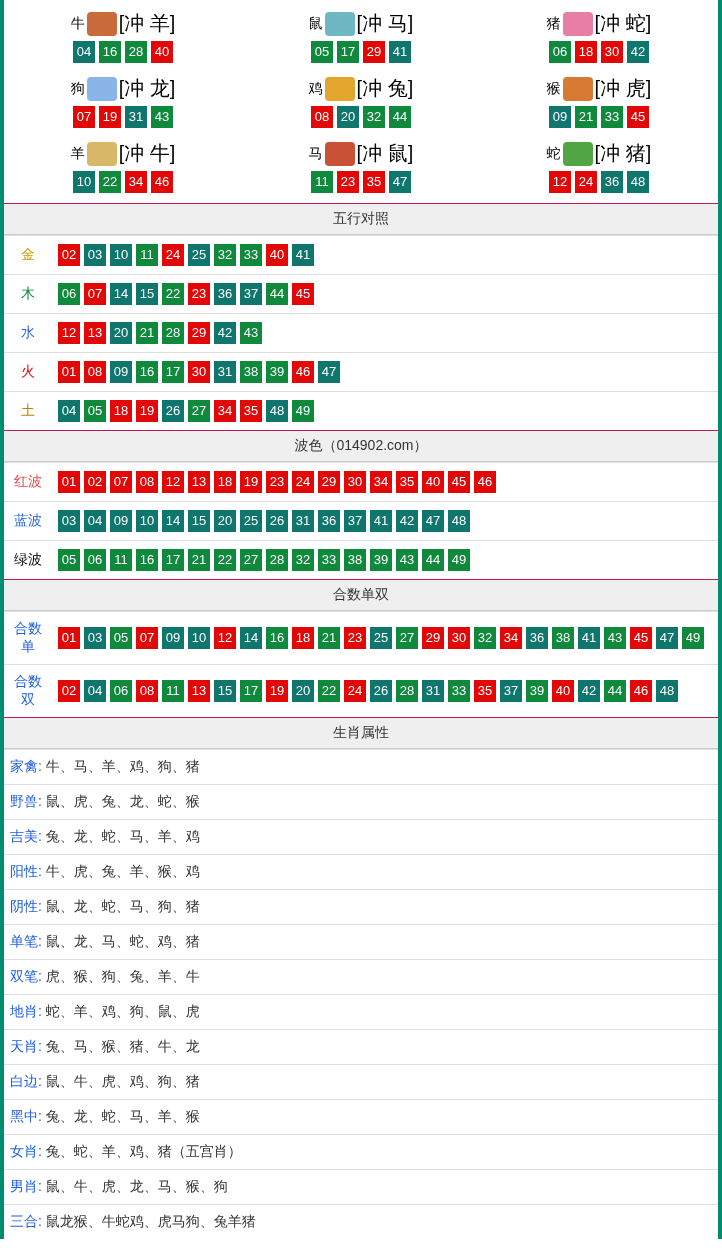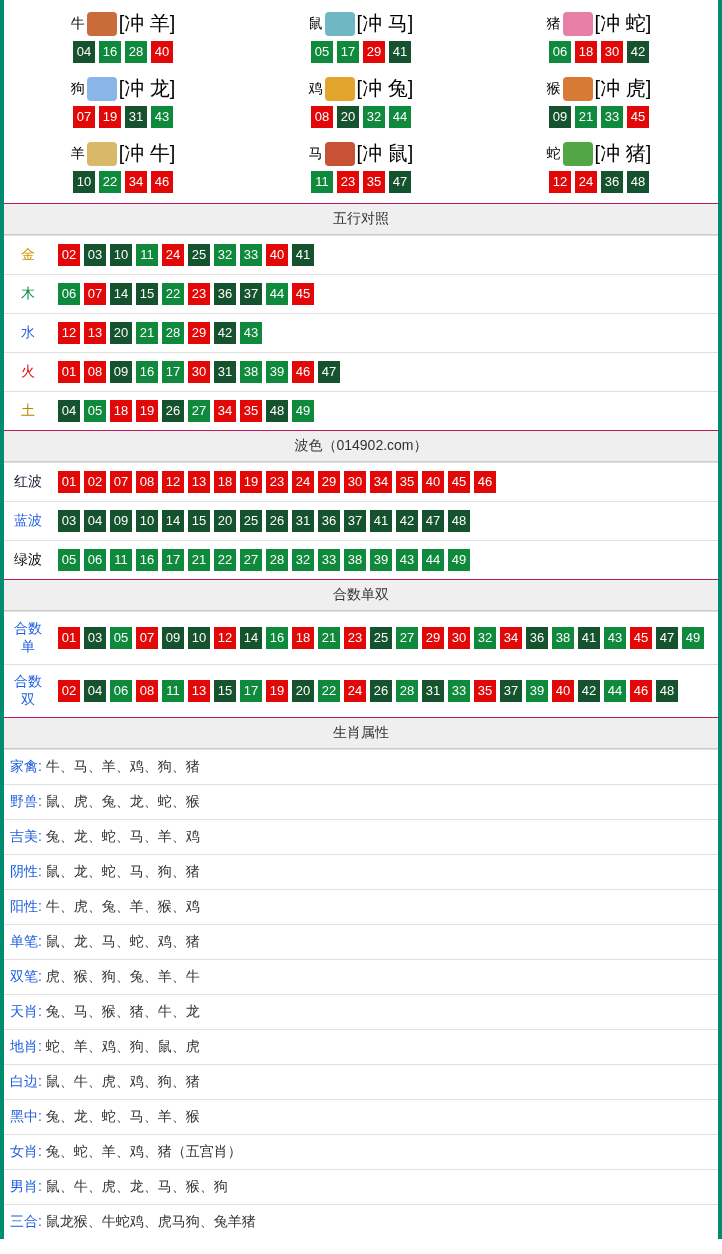--- a/index.html
+++ b/index.html
@@ -14,7 +14,7 @@
 .balls{display:flex;justify-content:center;gap:4px}
 .ball{display:inline-block;min-width:22px;height:22px;line-height:22px;color:#fff;font-size:13px;text-align:center;font-weight:500}
 .red{background:#e30808}
-.blue{background:#14532d}
+.blue{background:#0f766e}
 .green{background:#0f8a3d}
 .section-header{background:#efefef;border-top:1px solid #be185d;border-bottom:1px solid #ccc;text-align:center;padding:6px 0;font-size:14px;color:#333}
 .wuxing-table{width:100%;border-collapse:collapse}

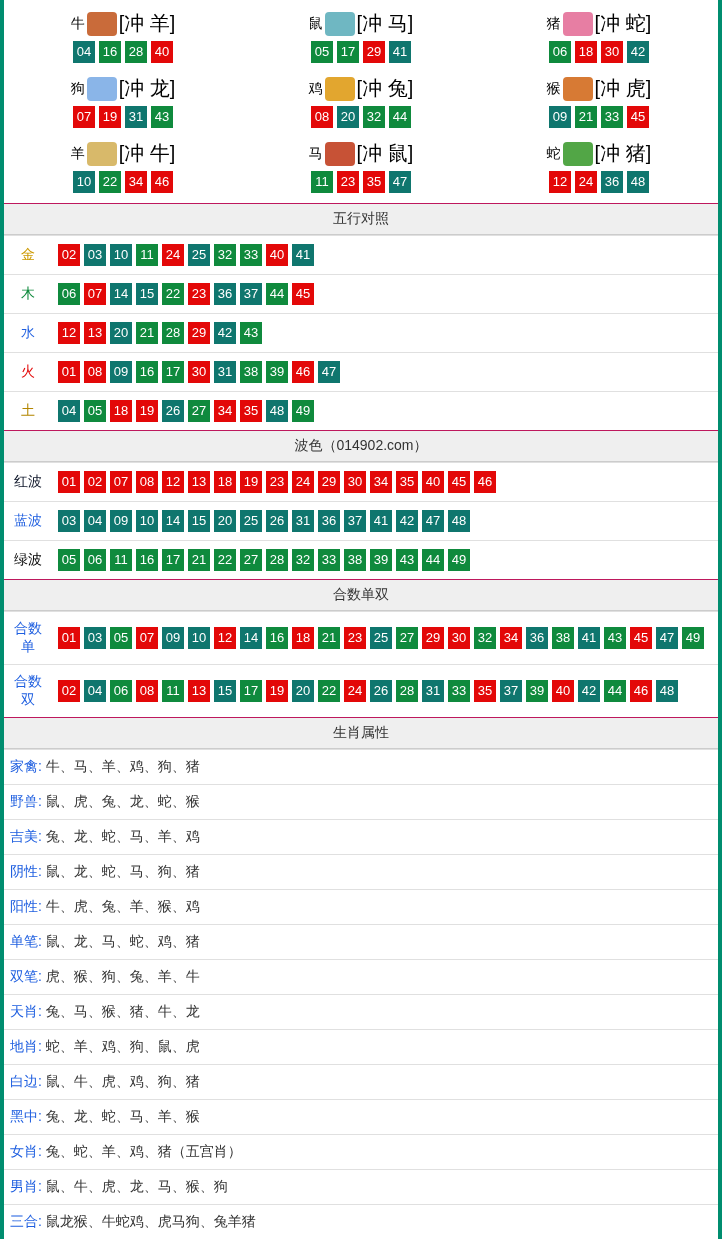--- a/index.html
+++ b/index.html
@@ -26,7 +26,7 @@
 .c-water{color:#1f5fe0}
 .c-fire{color:#e30808}
 .c-earth{color:#b38600}
-.c-red{color:#0f172a}
+.c-red{color:#ef4444}
 .c-blue{color:#1f5fe0}
 .c-green{color:#000000}
 .attr-table{width:100%;border-collapse:collapse}

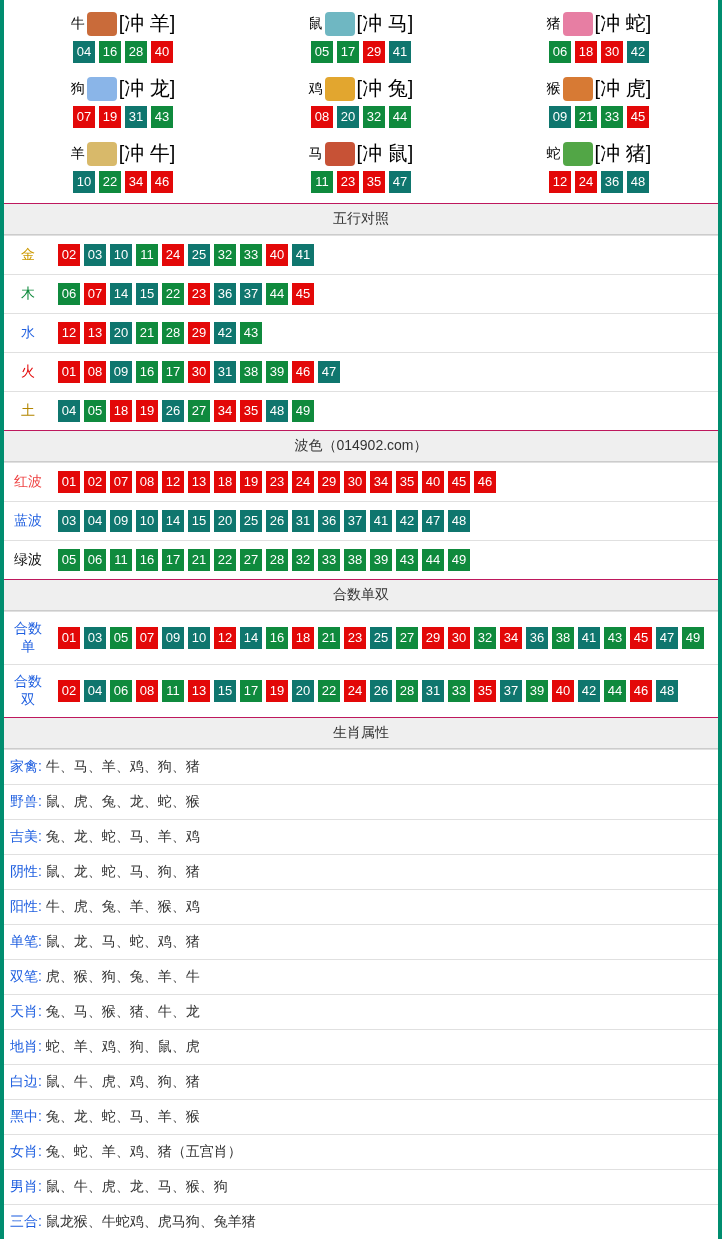--- a/index.html
+++ b/index.html
@@ -407,10 +407,10 @@
           <td><span class="attr-label">吉美:</span><span class="attr-val"> 兔、龙、蛇、马、羊、鸡</span></td>
         </tr>
         <tr>
+          <td><span class="attr-label">阳性:</span><span class="attr-val"> 牛、虎、兔、羊、猴、鸡</span></td>
+        </tr>
+        <tr>
           <td><span class="attr-label">阴性:</span><span class="attr-val"> 鼠、龙、蛇、马、狗、猪</span></td>
-        </tr>
-        <tr>
-          <td><span class="attr-label">阳性:</span><span class="attr-val"> 牛、虎、兔、羊、猴、鸡</span></td>
         </tr>
         <tr>
           <td><span class="attr-label">单笔:</span><span class="attr-val"> 鼠、龙、马、蛇、鸡、猪</span></td>

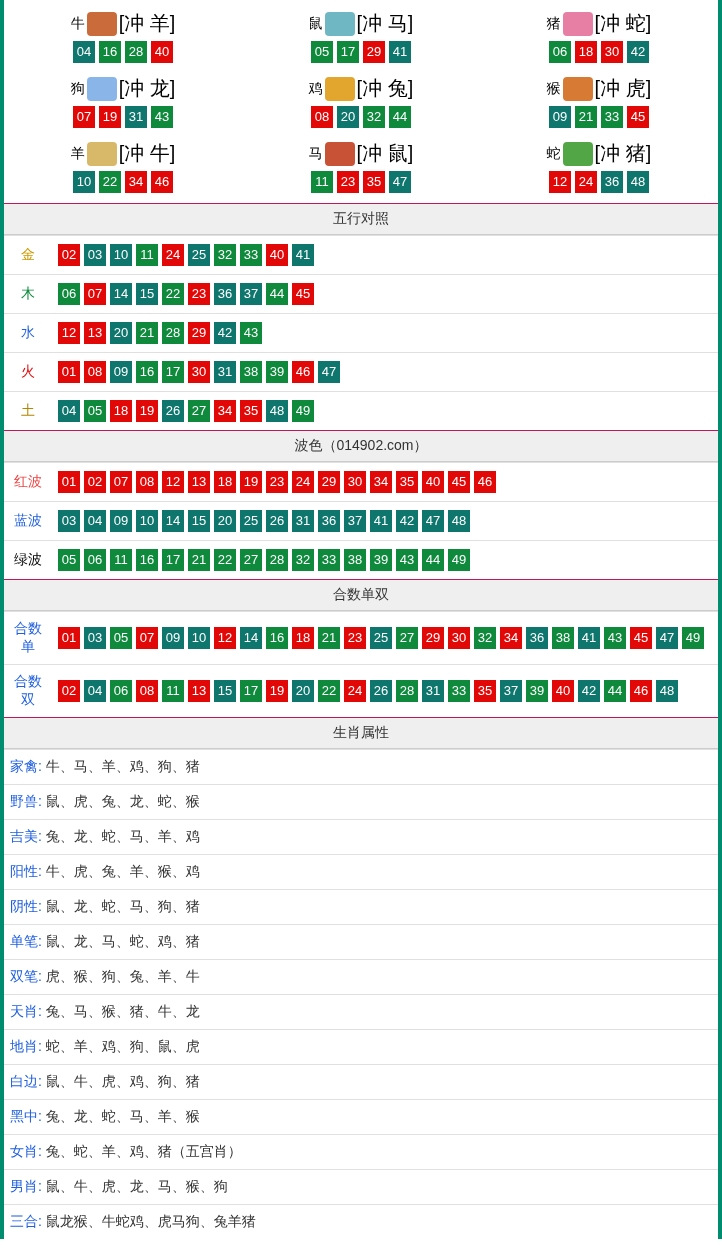--- a/index.html
+++ b/index.html
@@ -419,10 +419,10 @@
           <td><span class="attr-label">双笔:</span><span class="attr-val"> 虎、猴、狗、兔、羊、牛</span></td>
         </tr>
         <tr>
+          <td><span class="attr-label">地肖:</span><span class="attr-val"> 蛇、羊、鸡、狗、鼠、虎</span></td>
+        </tr>
+        <tr>
           <td><span class="attr-label">天肖:</span><span class="attr-val"> 兔、马、猴、猪、牛、龙</span></td>
-        </tr>
-        <tr>
-          <td><span class="attr-label">地肖:</span><span class="attr-val"> 蛇、羊、鸡、狗、鼠、虎</span></td>
         </tr>
         <tr>
           <td><span class="attr-label">白边:</span><span class="attr-val"> 鼠、牛、虎、鸡、狗、猪</span></td>

